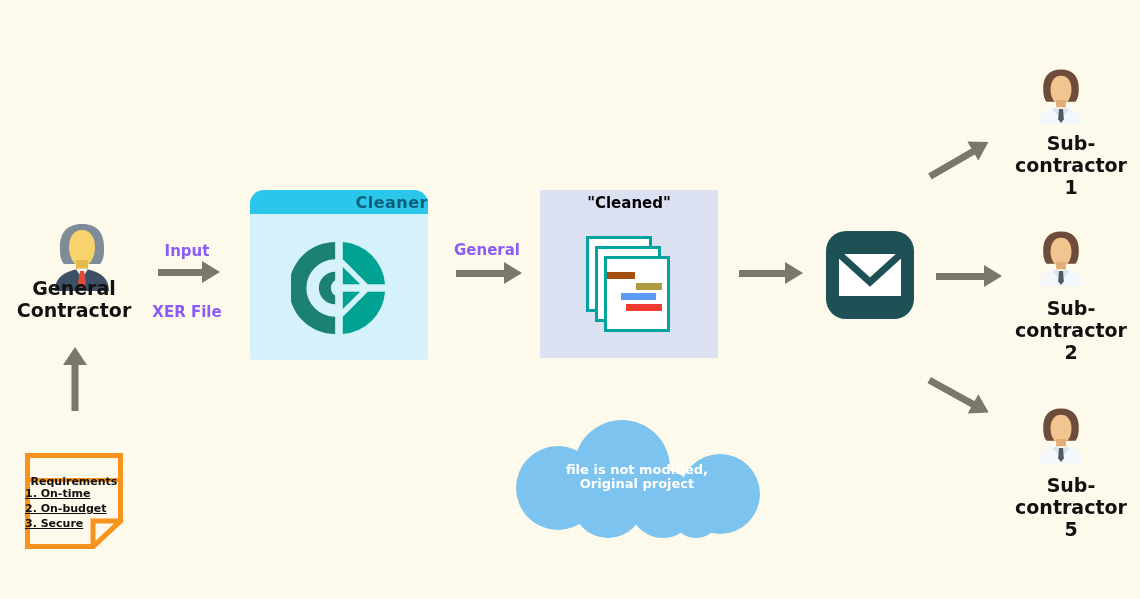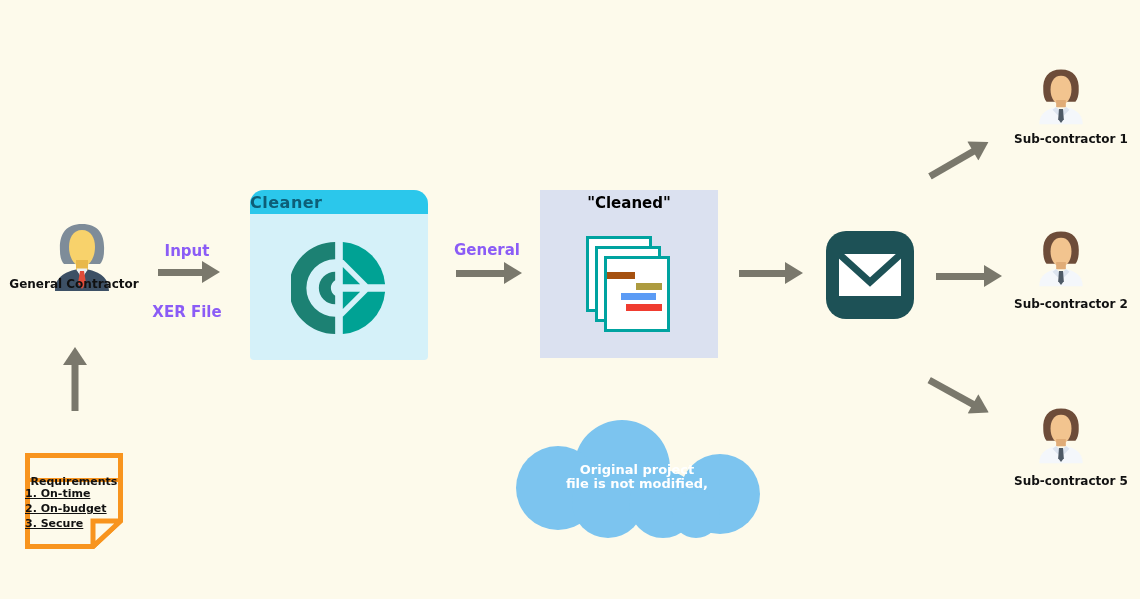--- a/index.html
+++ b/index.html
@@ -10,7 +10,7 @@
   }
   .abs{position:absolute;}
   .lbl{font-weight:bold;color:#111;text-align:center;}
-  .node-label{font-size:12px;}
+  .node-label{font-size:19px;}
   .edge-label{font-size:15px;color:#8b5cf6;text-align:center;font-weight:bold;}
 
   

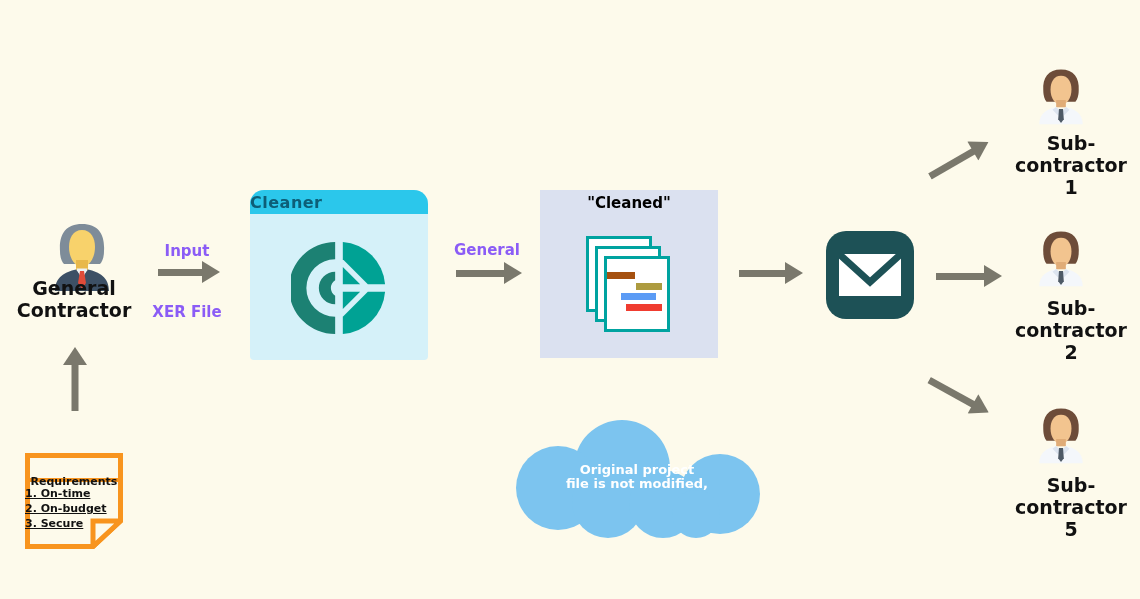--- a/index.html
+++ b/index.html
@@ -16,7 +16,7 @@
   
   .cleaner{left:250px;top:190px;width:178px;height:170px;background:#D5F1F9;border-radius:14px 14px 4px 4px;}
   .cleaner-titlebar{position:absolute;left:0;top:0;width:100%;height:24px;background:#2BC7EB;border-radius:14px 14px 0 0;
-    display:flex;align-items:center;justify-content:flex-start;}
+    display:flex;align-items:center;justify-content:flex-end;}
   .cleaner-title{font-size:16px;font-weight:bold;color:#0D5E77;letter-spacing:.5px;}
 
   

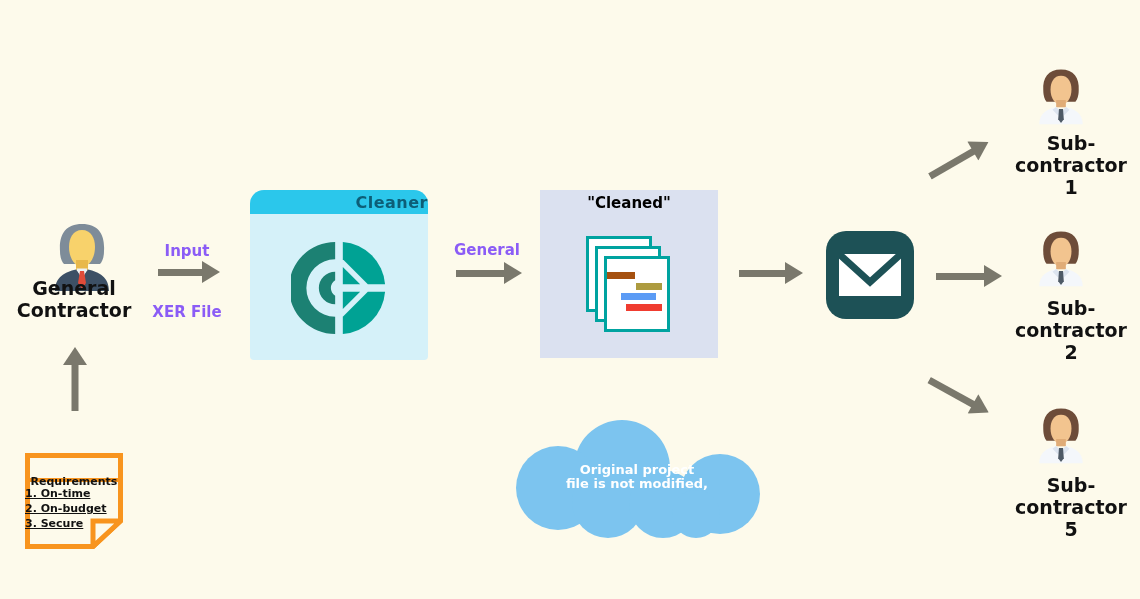--- a/index.html
+++ b/index.html
@@ -181,8 +181,8 @@
     </g>
   </svg>
   <div class="abs cloud-text">
+    <div>file is not modified,</div>
     <div>Original project</div>
-    <div>file is not modified,</div>
   </div>
 
 </div>

